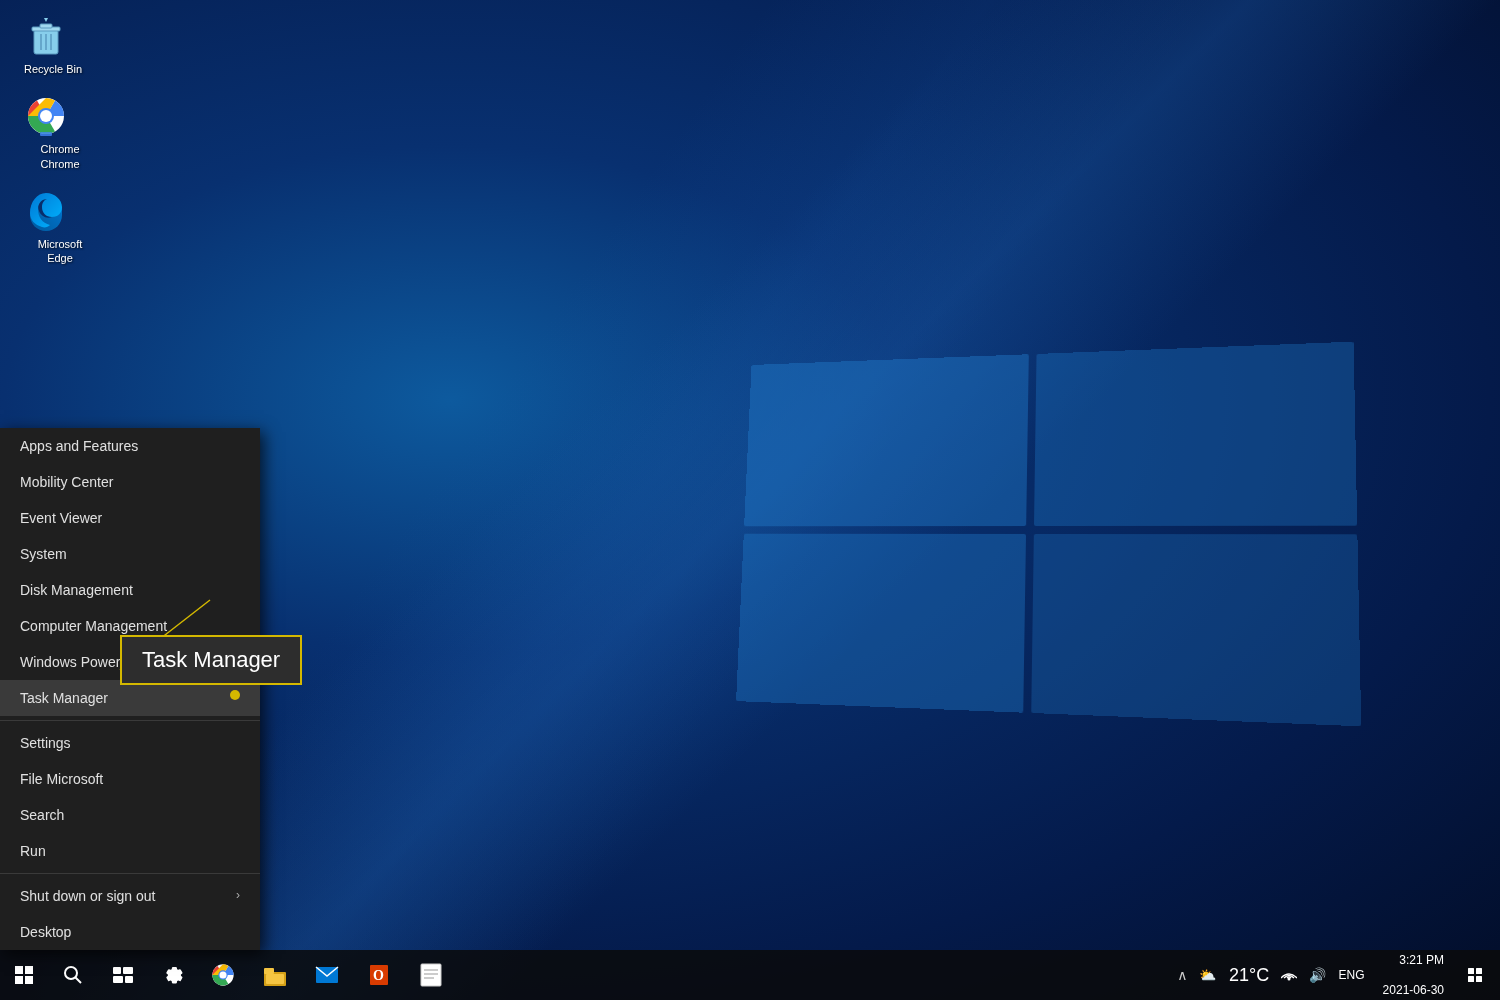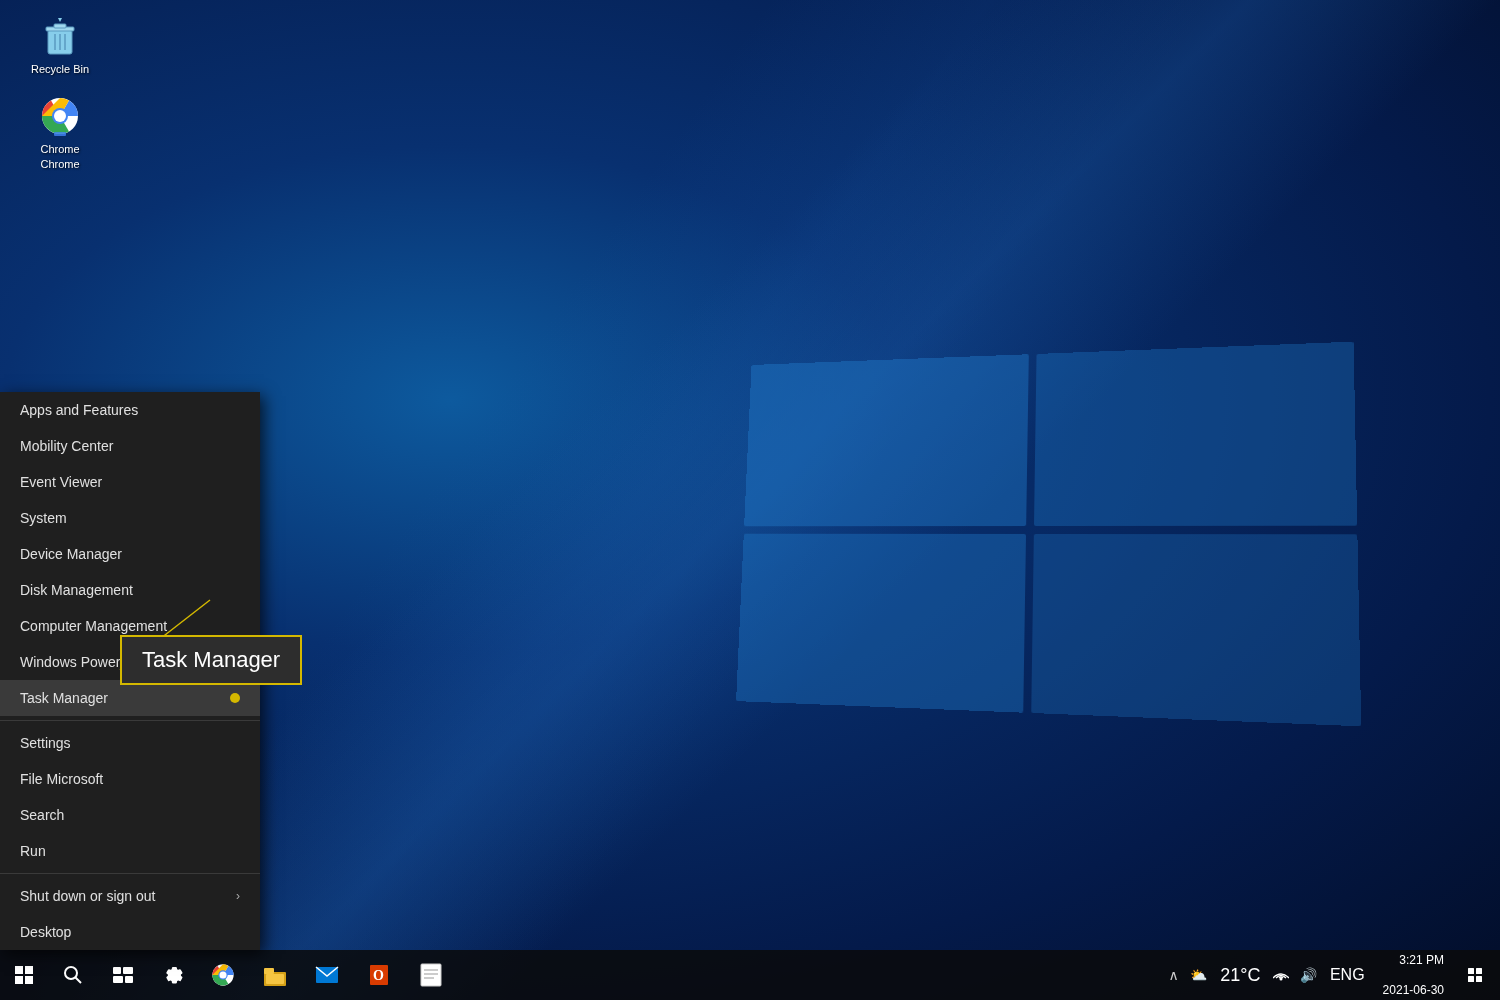--- a/index.html
+++ b/index.html
@@ -72,7 +72,7 @@
     .desktop-icon {
       display: flex;
       flex-direction: column;
-      align-items: center;
+      align-items: flex-start;
       width: 80px;
       cursor: pointer;
       padding: 4px;

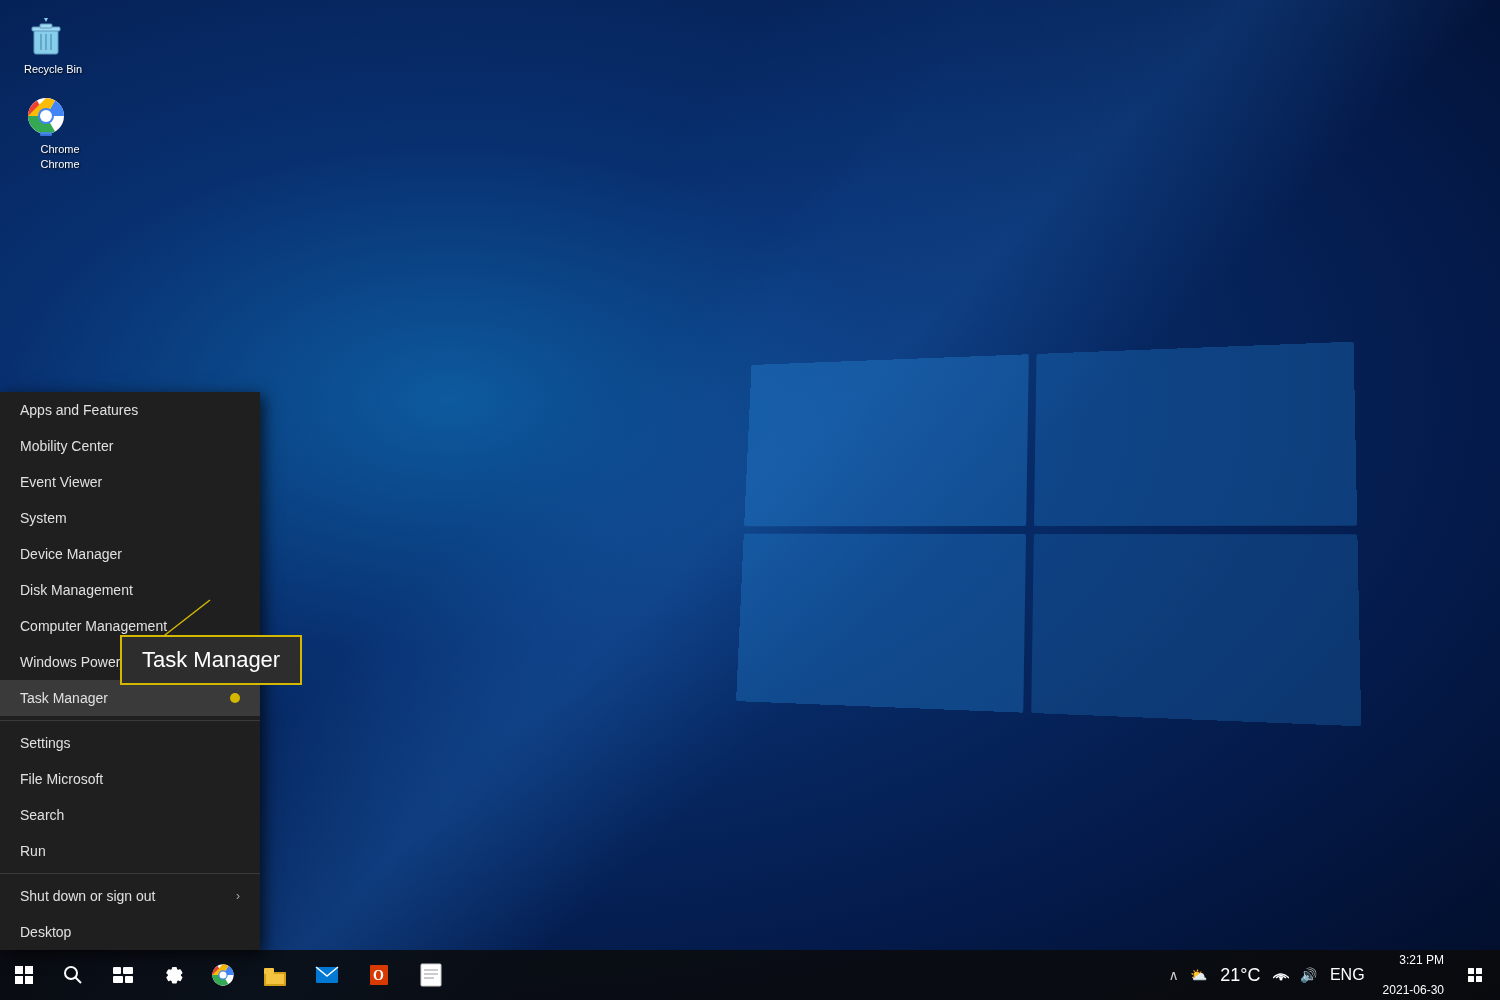--- a/index.html
+++ b/index.html
@@ -336,6 +336,25 @@
       <span class="icon-label">Chrome Chrome</span>
     </div>
 
+    <div class="desktop-icon">
+      <div class="icon-img">
+        <svg width="44" height="44" viewBox="0 0 44 44" xmlns="http://www.w3.org/2000/svg">
+          <defs>
+            <linearGradient id="edgeGrad1" x1="0%" y1="0%" x2="100%" y2="100%">
+              <stop offset="0%" style="stop-color:#0078d4"></stop>
+              <stop offset="100%" style="stop-color:#00b4ff"></stop>
+            </linearGradient>
+            <linearGradient id="edgeGrad2" x1="0%" y1="100%" x2="100%" y2="0%">
+              <stop offset="0%" style="stop-color:#005a9e"></stop>
+              <stop offset="100%" style="stop-color:#0078d4"></stop>
+            </linearGradient>
+          </defs>
+          <path d="M38 26 C38 35 31 42 22 42 C13 42 6 35 6 26 C6 17 10 10 18 7 C14 11 13 17 15 22 C17 27 22 30 28 28 C33 26 36 22 36 18 L38 18 C38 20 38 23 38 26 Z" fill="url(#edgeGrad2)"></path>
+          <path d="M22 4 C31 4 38 11 38 18 C38 24 34 28 28 28 C22 28 18 24 18 18 C18 14 20 11 23 10 C18 10 14 14 14 20 C14 28 18 34 26 36 C24 38 21 39 18 38 C11 36 6 31 6 24 C6 13 13 4 22 4 Z" fill="url(#edgeGrad1)"></path>
+        </svg>
+      </div>
+      <span class="icon-label">Microsoft Edge</span>
+    </div>
 
   </div>
 

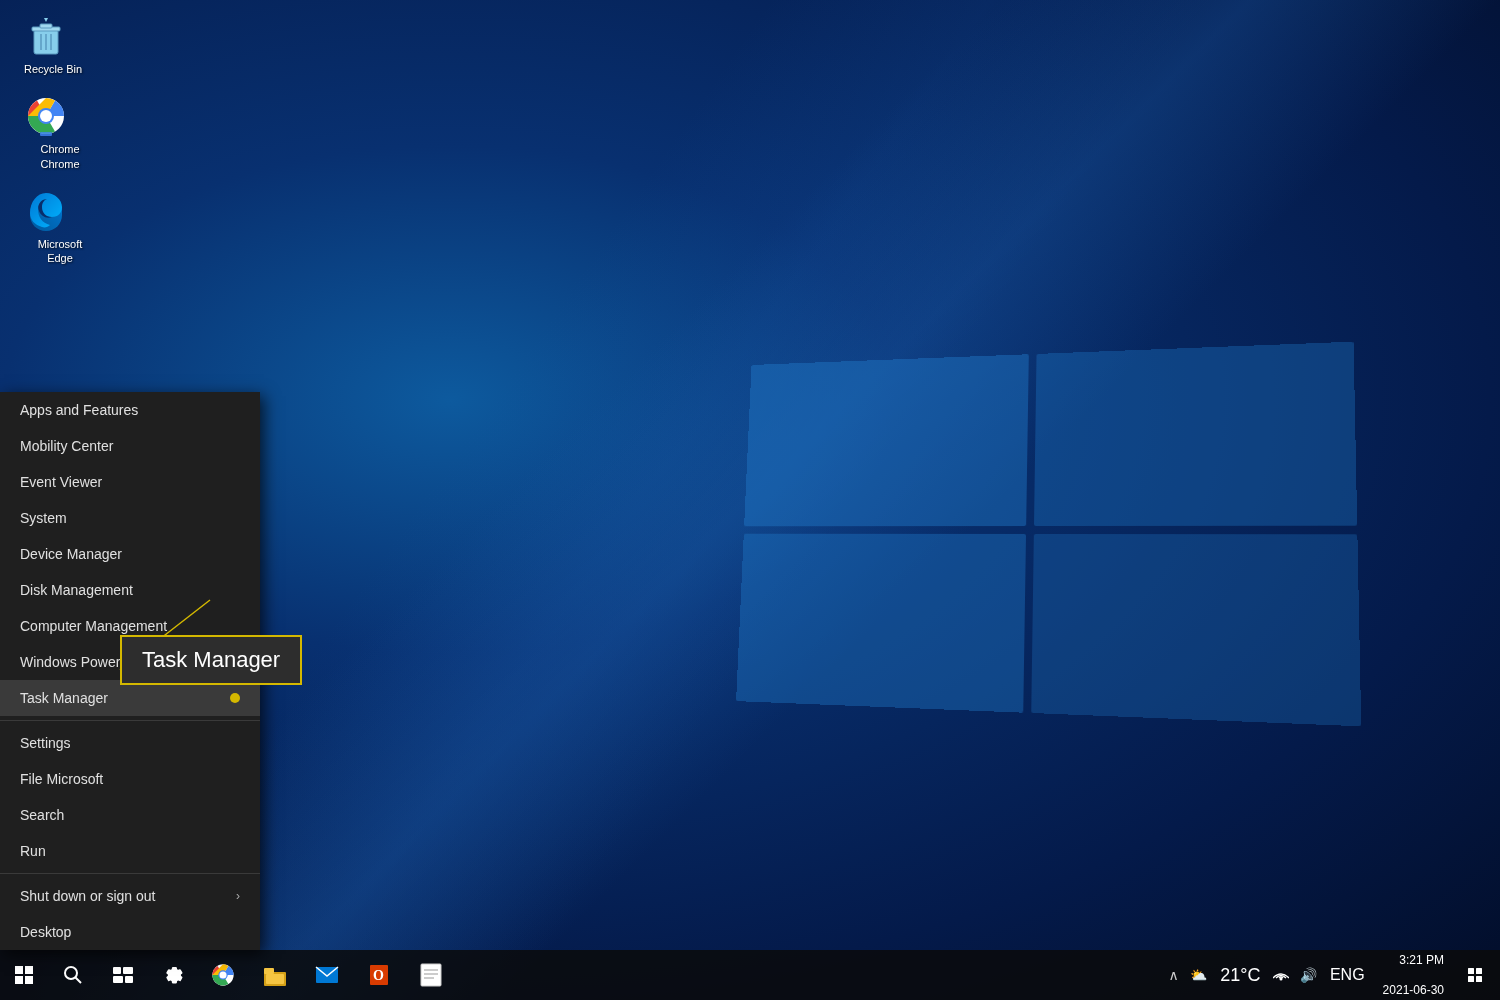--- a/index.html
+++ b/index.html
@@ -112,7 +112,6 @@
       padding: 10px 20px;
       cursor: pointer;
       display: flex;
-      align-items: center;
       justify-content: space-between;
       white-space: nowrap;
     }

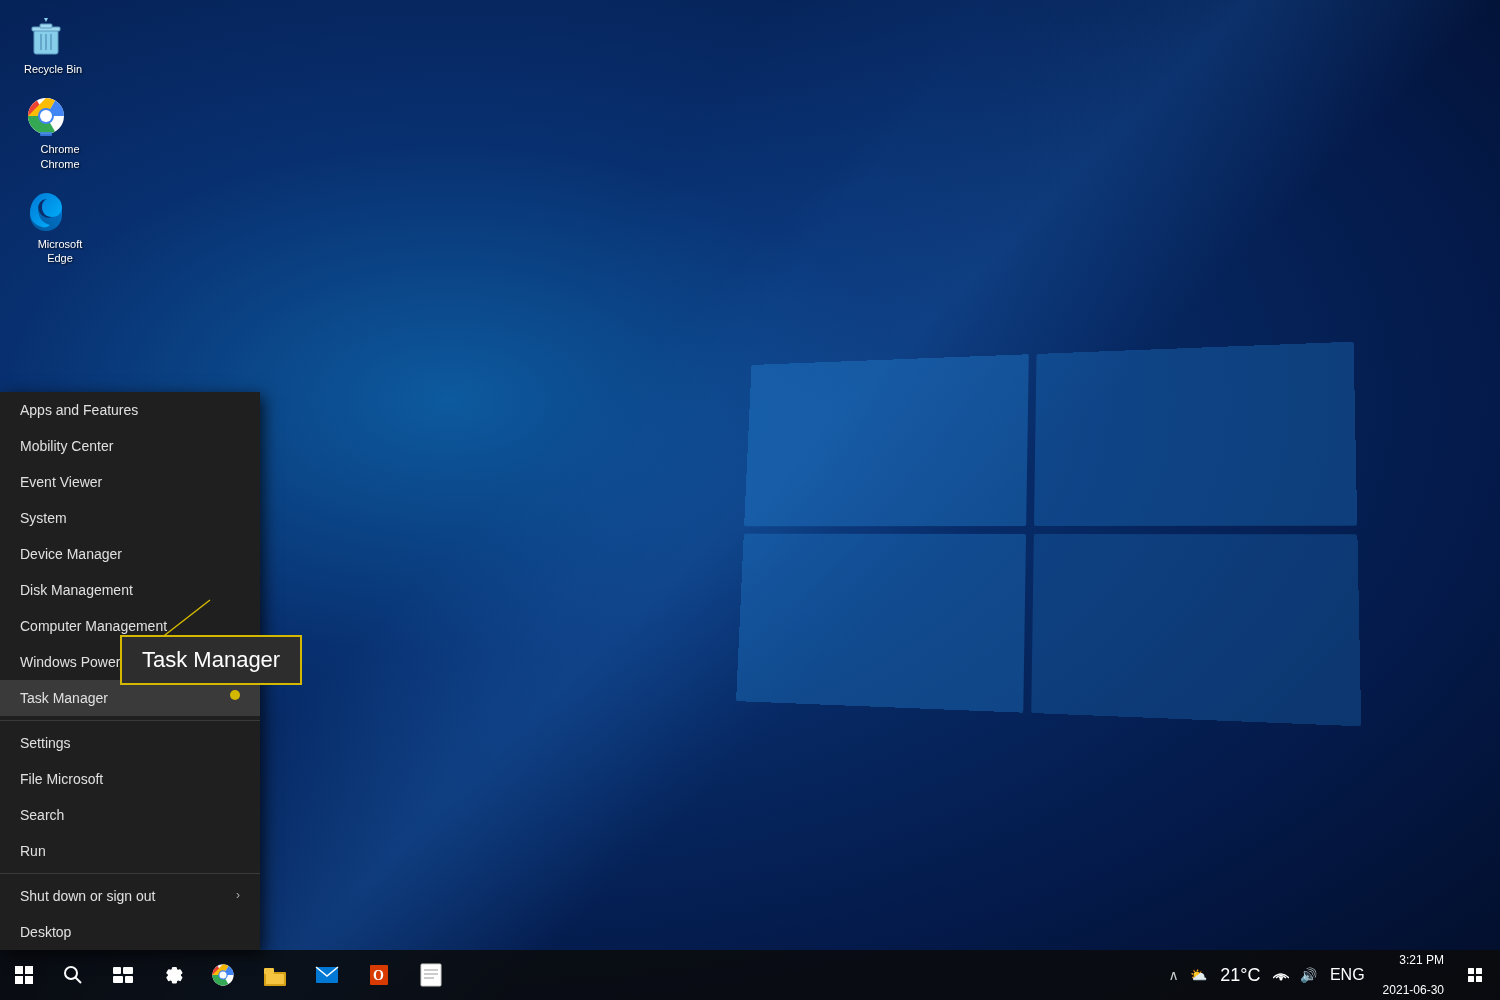--- a/index.html
+++ b/index.html
@@ -371,9 +371,6 @@
       <span>System</span>
     </div>
     <div class="menu-item">
-      <span>Device Manager</span>
-    </div>
-    <div class="menu-item">
       <span>Disk Management</span>
     </div>
     <div class="menu-item">

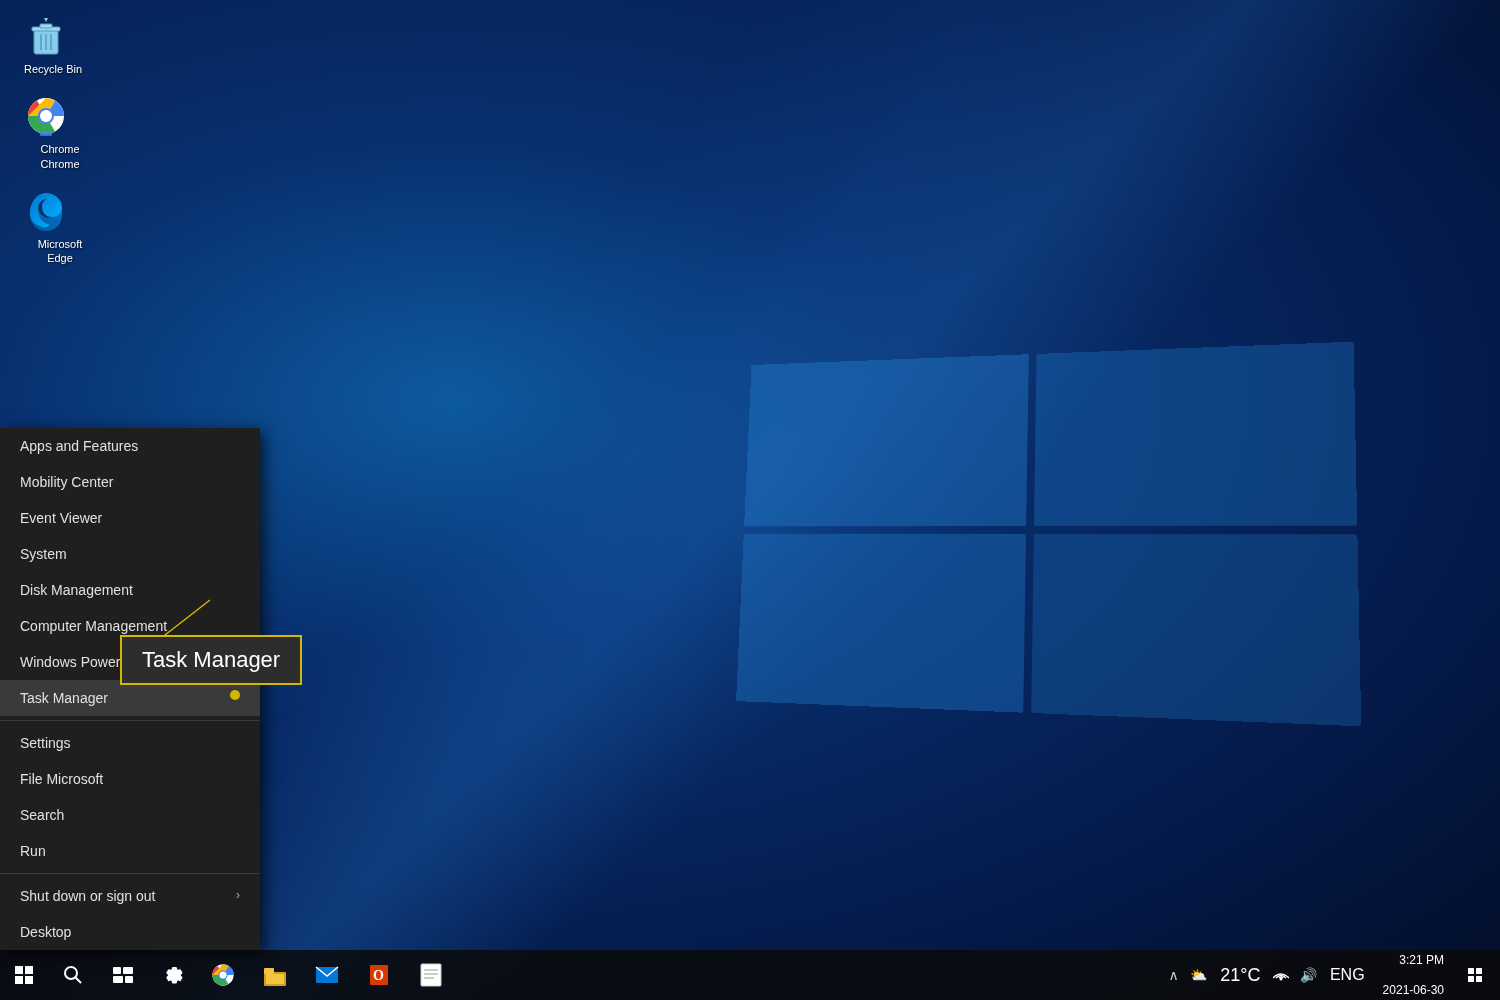--- a/index.html
+++ b/index.html
@@ -513,7 +513,7 @@
 
       <div class="tray-icon">🔊</div>
 
-      <span class="tray-icon" style="font-size:16px;color:white;">ENG</span>
+      <span class="tray-icon" style="font-size:12px;color:white;">ENG</span>
 
       <div class="tray-time">
         <span>3:21 PM</span>

